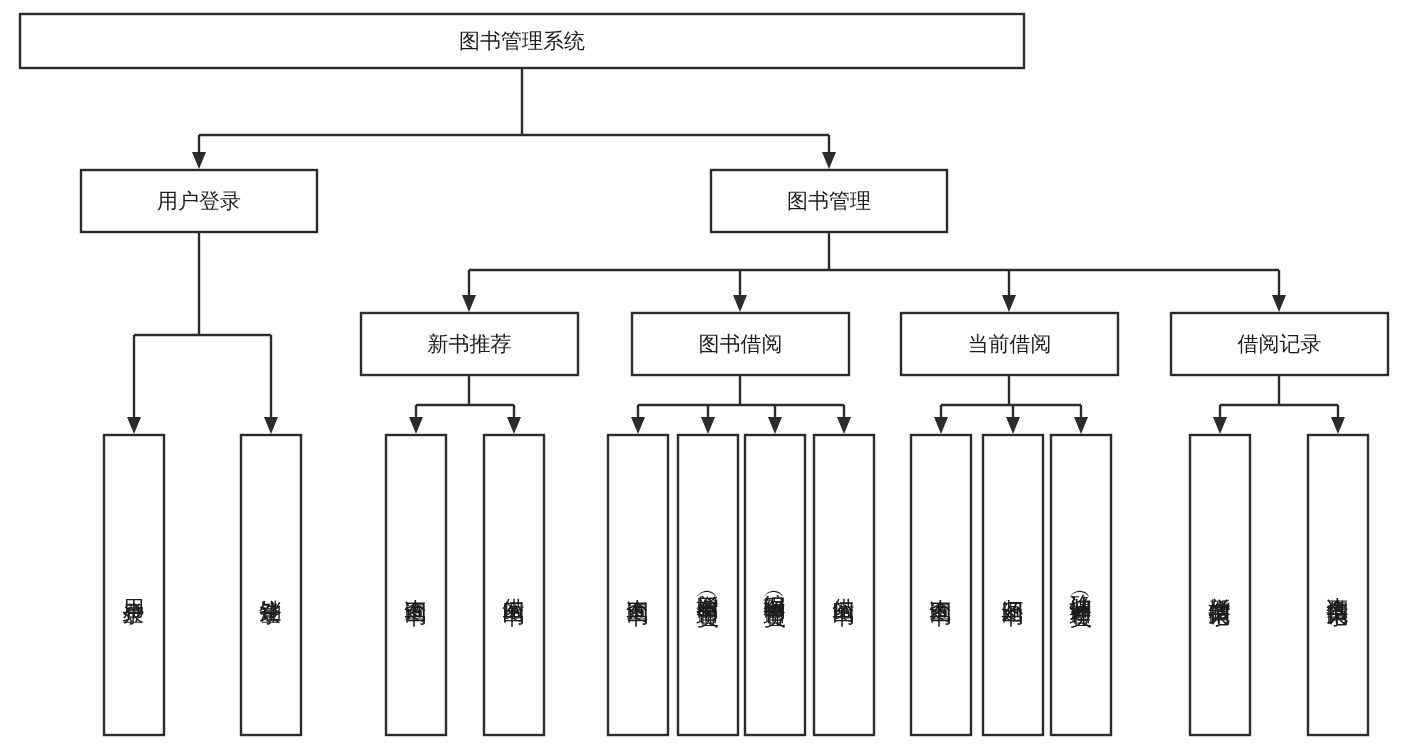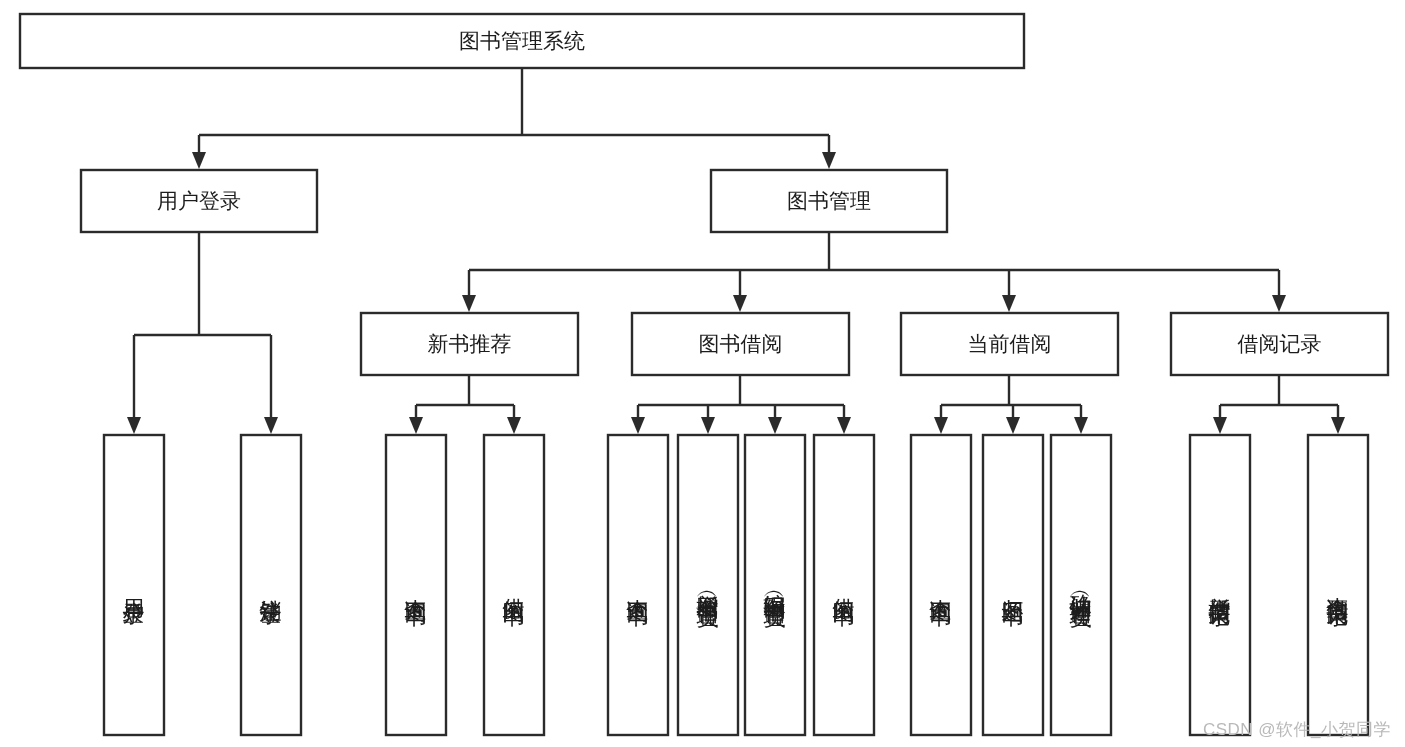--- a/index.html
+++ b/index.html
@@ -224,7 +224,6 @@
         <span class="vtext">查询借阅记录</span>
       </div>
     </div>
-  <div class="watermark">CSDN @软件_小贺同学</div>
 </div>
 
 </body></html>

